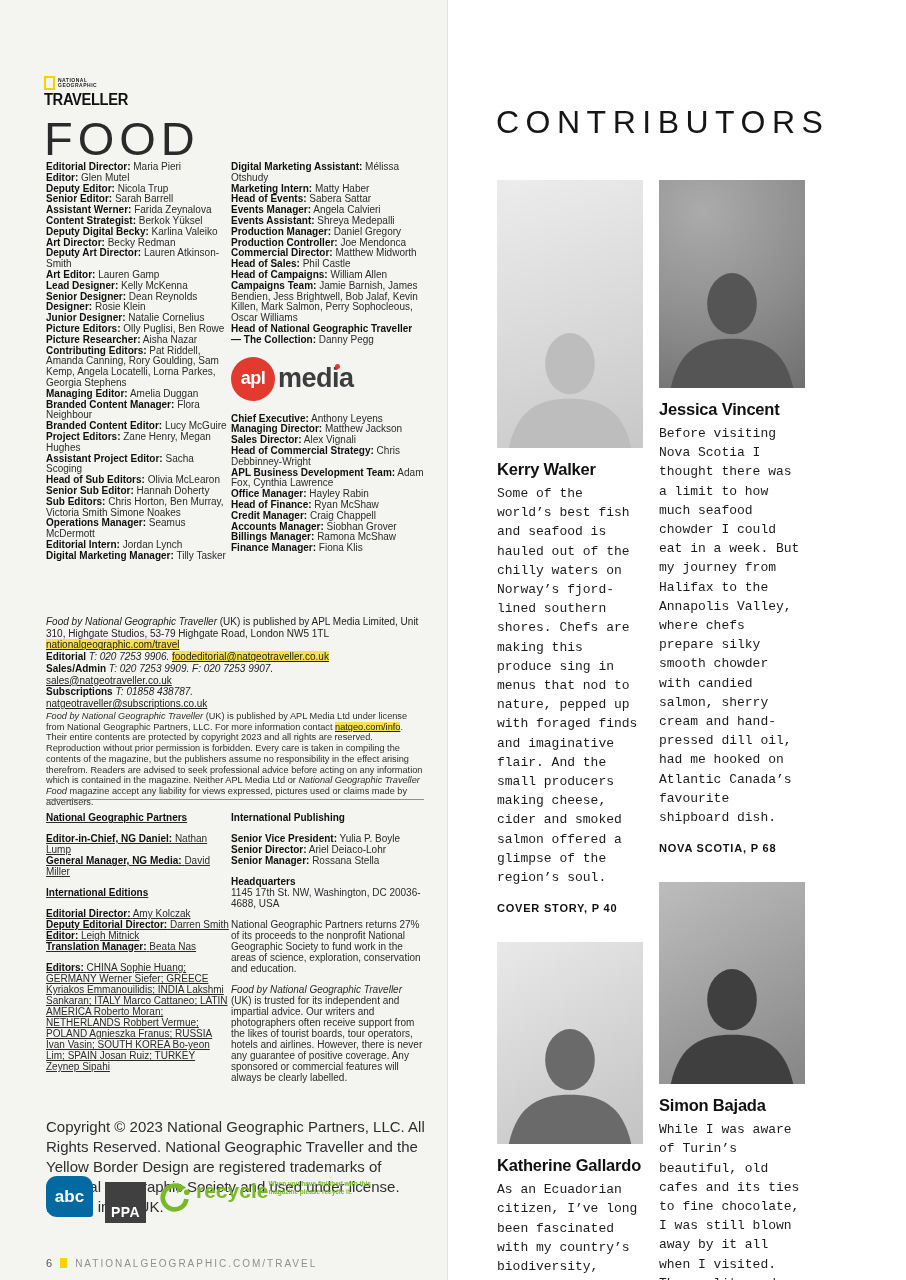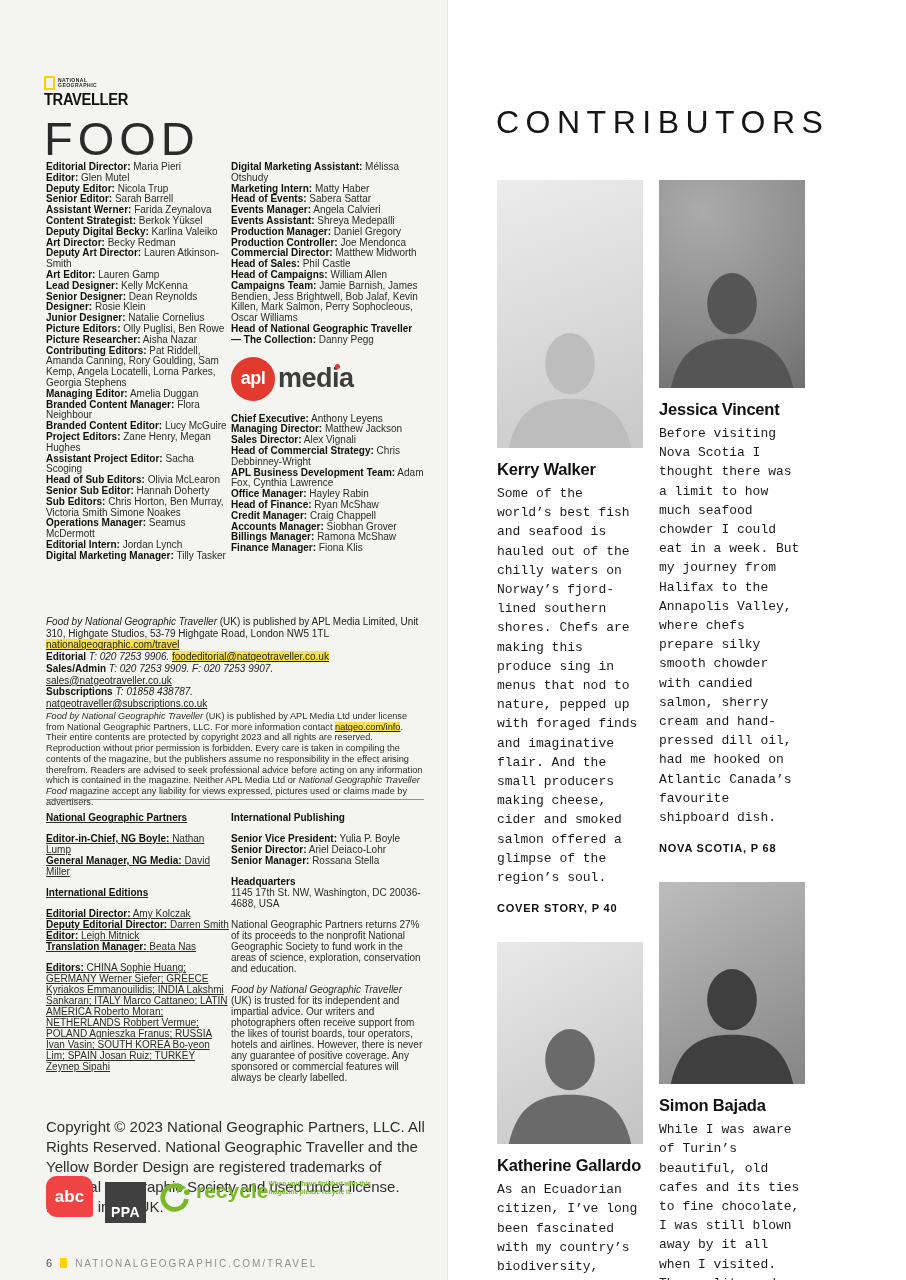--- a/index.html
+++ b/index.html
@@ -232,7 +232,7 @@
   <h4>National Geographic Partners</h4>
   <div class="grp">
 
-      <p><b>Editor-in-Chief, NG Boyle:</b> <span>Nathan Lump</span></p>
+      <p><b>Editor-in-Chief, NG Daniel:</b> <span>Nathan Lump</span></p>
 
       <p><b>General Manager, NG Media:</b> <span>David Miller</span></p>
     </div>

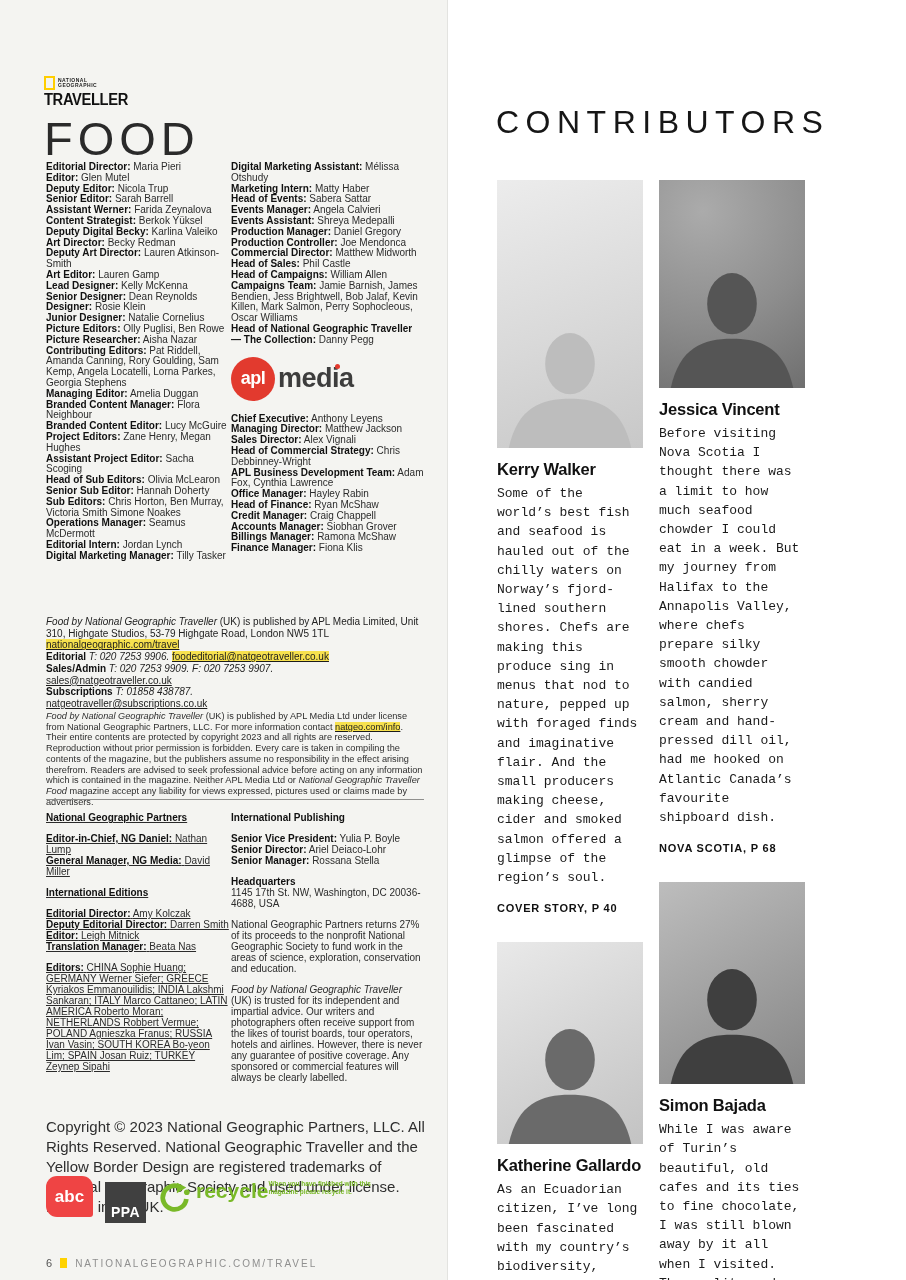--- a/index.html
+++ b/index.html
@@ -52,7 +52,7 @@
 
   
   #logos { position:absolute; left:46px; top:1176px; display:flex; align-items:flex-start; gap:12px; }
-  .logo-abc { width:47px; height:41px; background:#ef4444; border-radius:11px 11px 3px 11px;
+  .logo-abc { width:47px; height:41px; background:#0369a1; border-radius:11px 11px 3px 11px;
     color:#fff; display:flex; align-items:center; justify-content:center; font-weight:700; font-size:17px; }
   .logo-ppa { width:41px; height:41px; margin-top:6px; background:#404040; color:#fff; display:flex; align-items:flex-end;
     justify-content:center; font-weight:700; font-size:14px; padding-bottom:3px; letter-spacing:.5px; }

